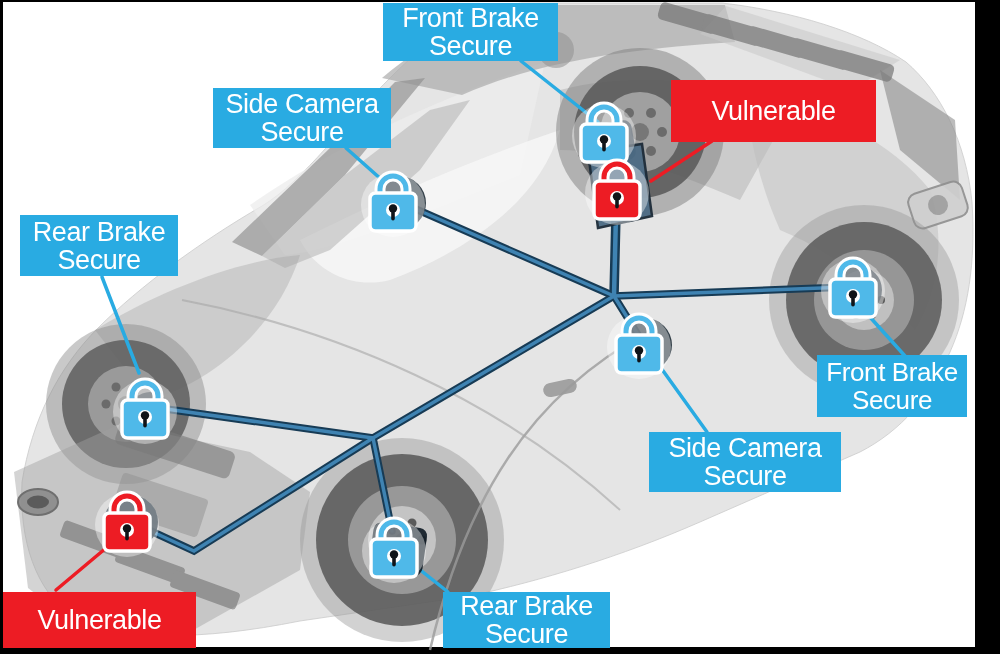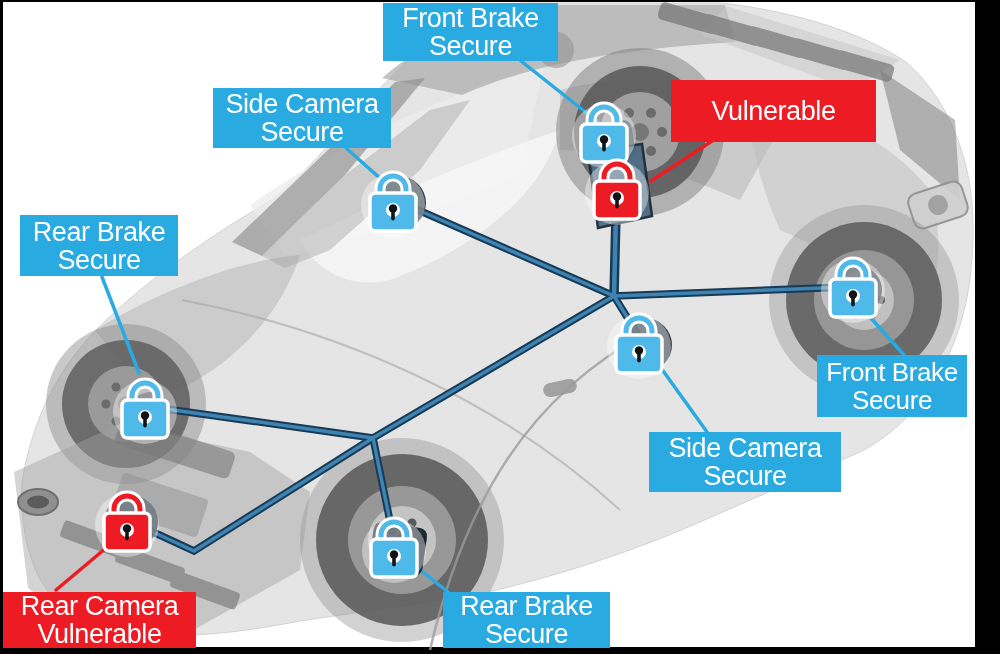--- a/index.html
+++ b/index.html
@@ -261,7 +261,6 @@
   <span>Secure</span>
 </div>
 <div class="label lbl-rear-camera vulnerable">
-  <span>Rear Camera</span>
   <span>Vulnerable</span>
 </div>
 <div class="label lbl-rear-brake-bottom secure">

